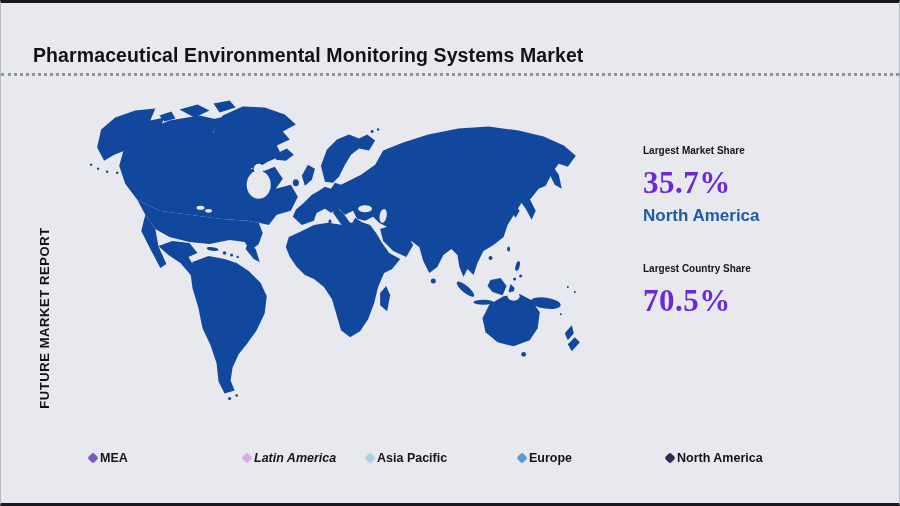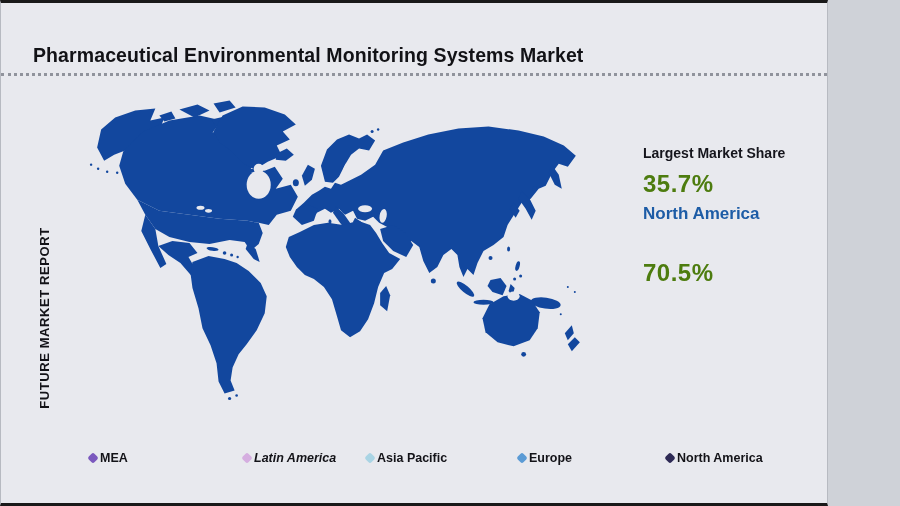--- a/index.html
+++ b/index.html
@@ -6,7 +6,7 @@
   * { box-sizing: border-box; }
   .frame {
     position: relative;
-    width: 828px;
+    width: 900px;
     height: 506px;
     background: #e8e9ee;
     border-top: 3px solid #191919;

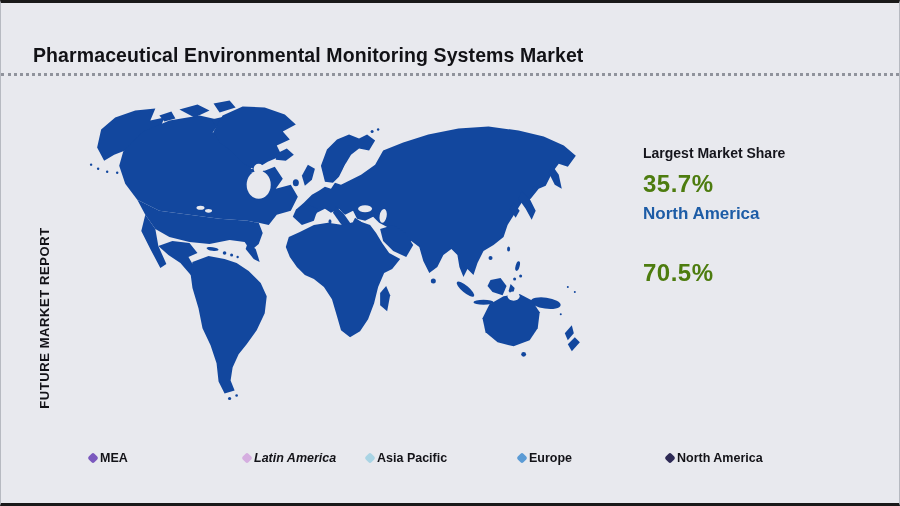--- a/index.html
+++ b/index.html
@@ -61,7 +61,7 @@
   }
   .stat + .stat { margin-top: 37px; }
   .stat-label {
-    font-size: 14px;
+    font-size: 10px;
     font-weight: 800;
     color: #15151c;
     margin-bottom: 11px;

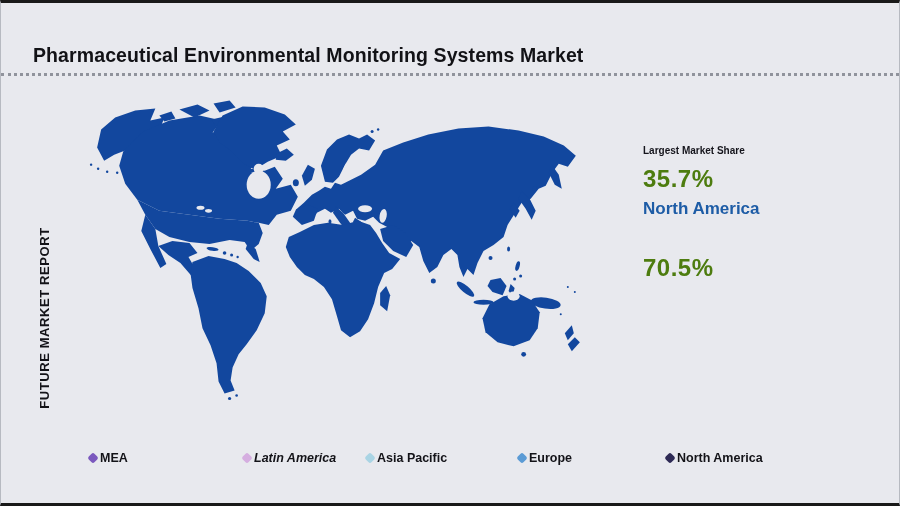--- a/index.html
+++ b/index.html
@@ -68,12 +68,13 @@
     white-space: nowrap;
   }
   .stat-value {
-    font-size: 24px;
-    font-weight: 800;
-    color: #4d7c0f;
+    font-size: 31px;
+    font-weight: 800;
+    color: #6d28d9;
     line-height: 1;
     margin-bottom: 8px;
     letter-spacing: 0.5px;
+    font-family: Liberation Serif, serif;
   }
   .stat-region {
     font-size: 17px;

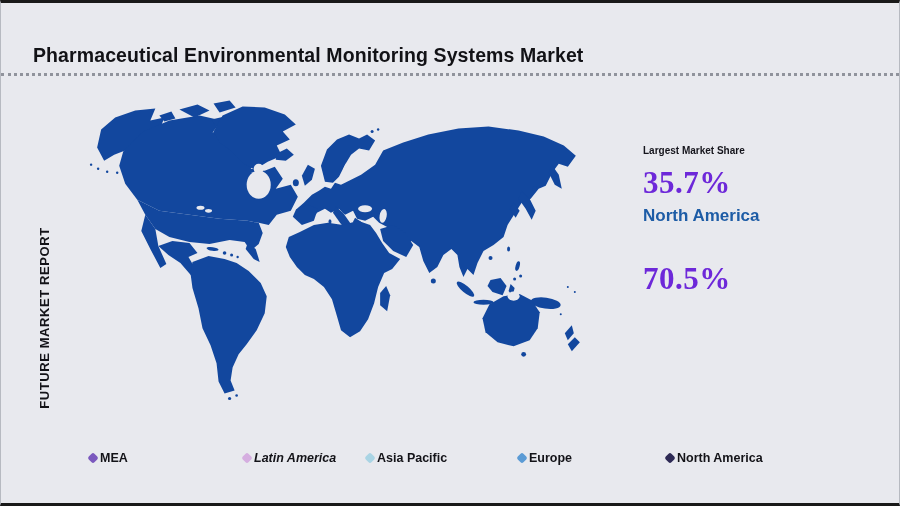--- a/index.html
+++ b/index.html
@@ -230,6 +230,7 @@
       <div class="stat-region">North America</div>
     </div>
     <div class="stat">
+      <div class="stat-label">Largest Country Share</div>
       <div class="stat-value">70.5%</div>
     </div>
   </div>

